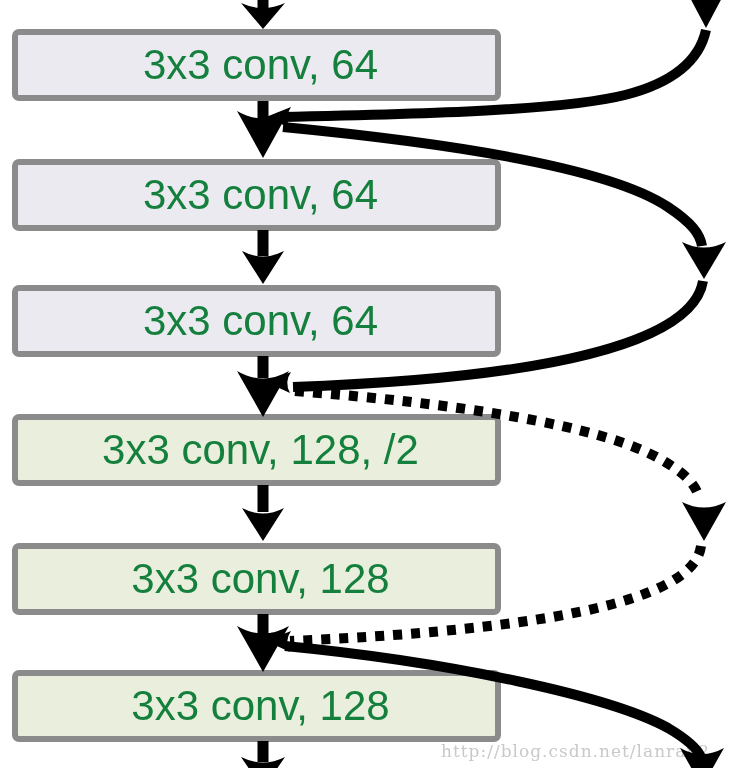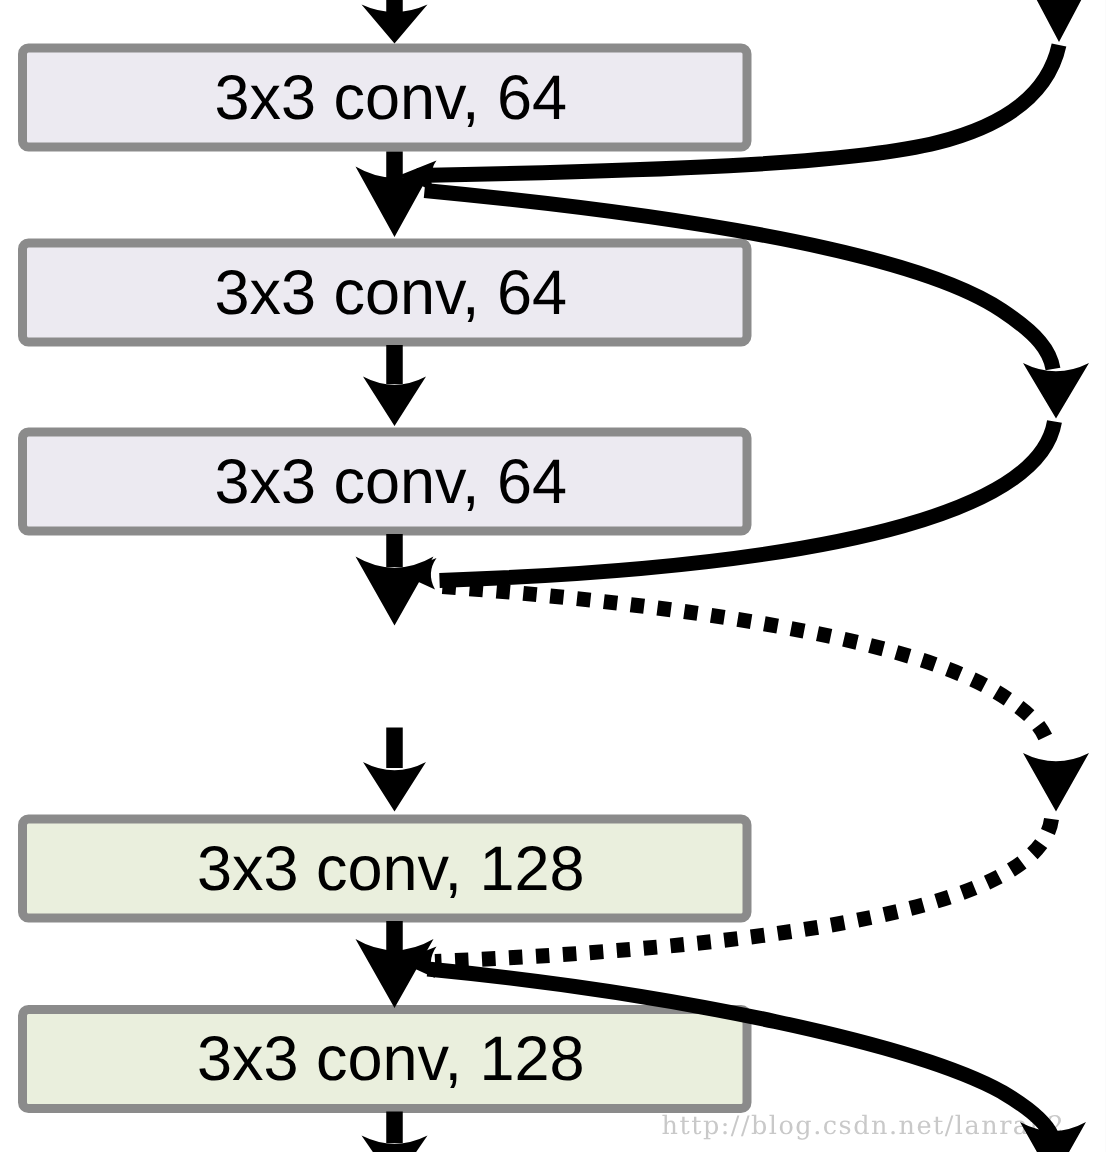--- a/index.html
+++ b/index.html
@@ -28,7 +28,7 @@
   }
   .conv-box .label{
     font-size:42px;
-    color:#000000;
+    color:#15803d;
     letter-spacing:0px;
     white-space:nowrap;
     transform:translateX(4px);

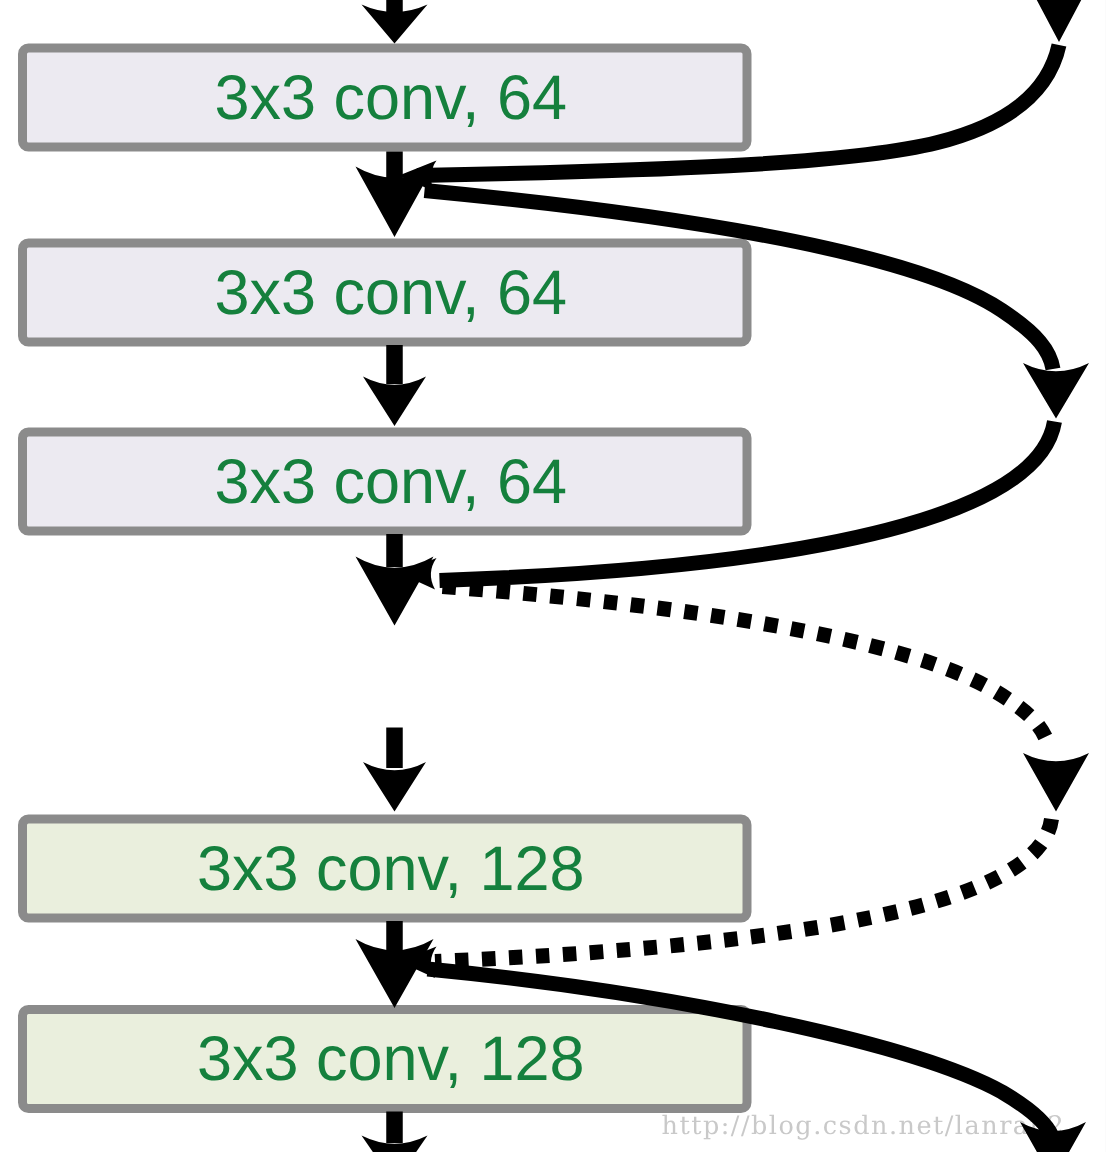--- a/index.html
+++ b/index.html
@@ -75,6 +75,9 @@
   <div class="conv-box fill-64 b3">
     <span class="label">3x3 conv, 64</span>
   </div>
+  <div class="conv-box fill-128 b4">
+    <span class="label">3x3 conv, 128, /2</span>
+  </div>
   <div class="conv-box fill-128 b5">
     <span class="label">3x3 conv, 128</span>
   </div>

